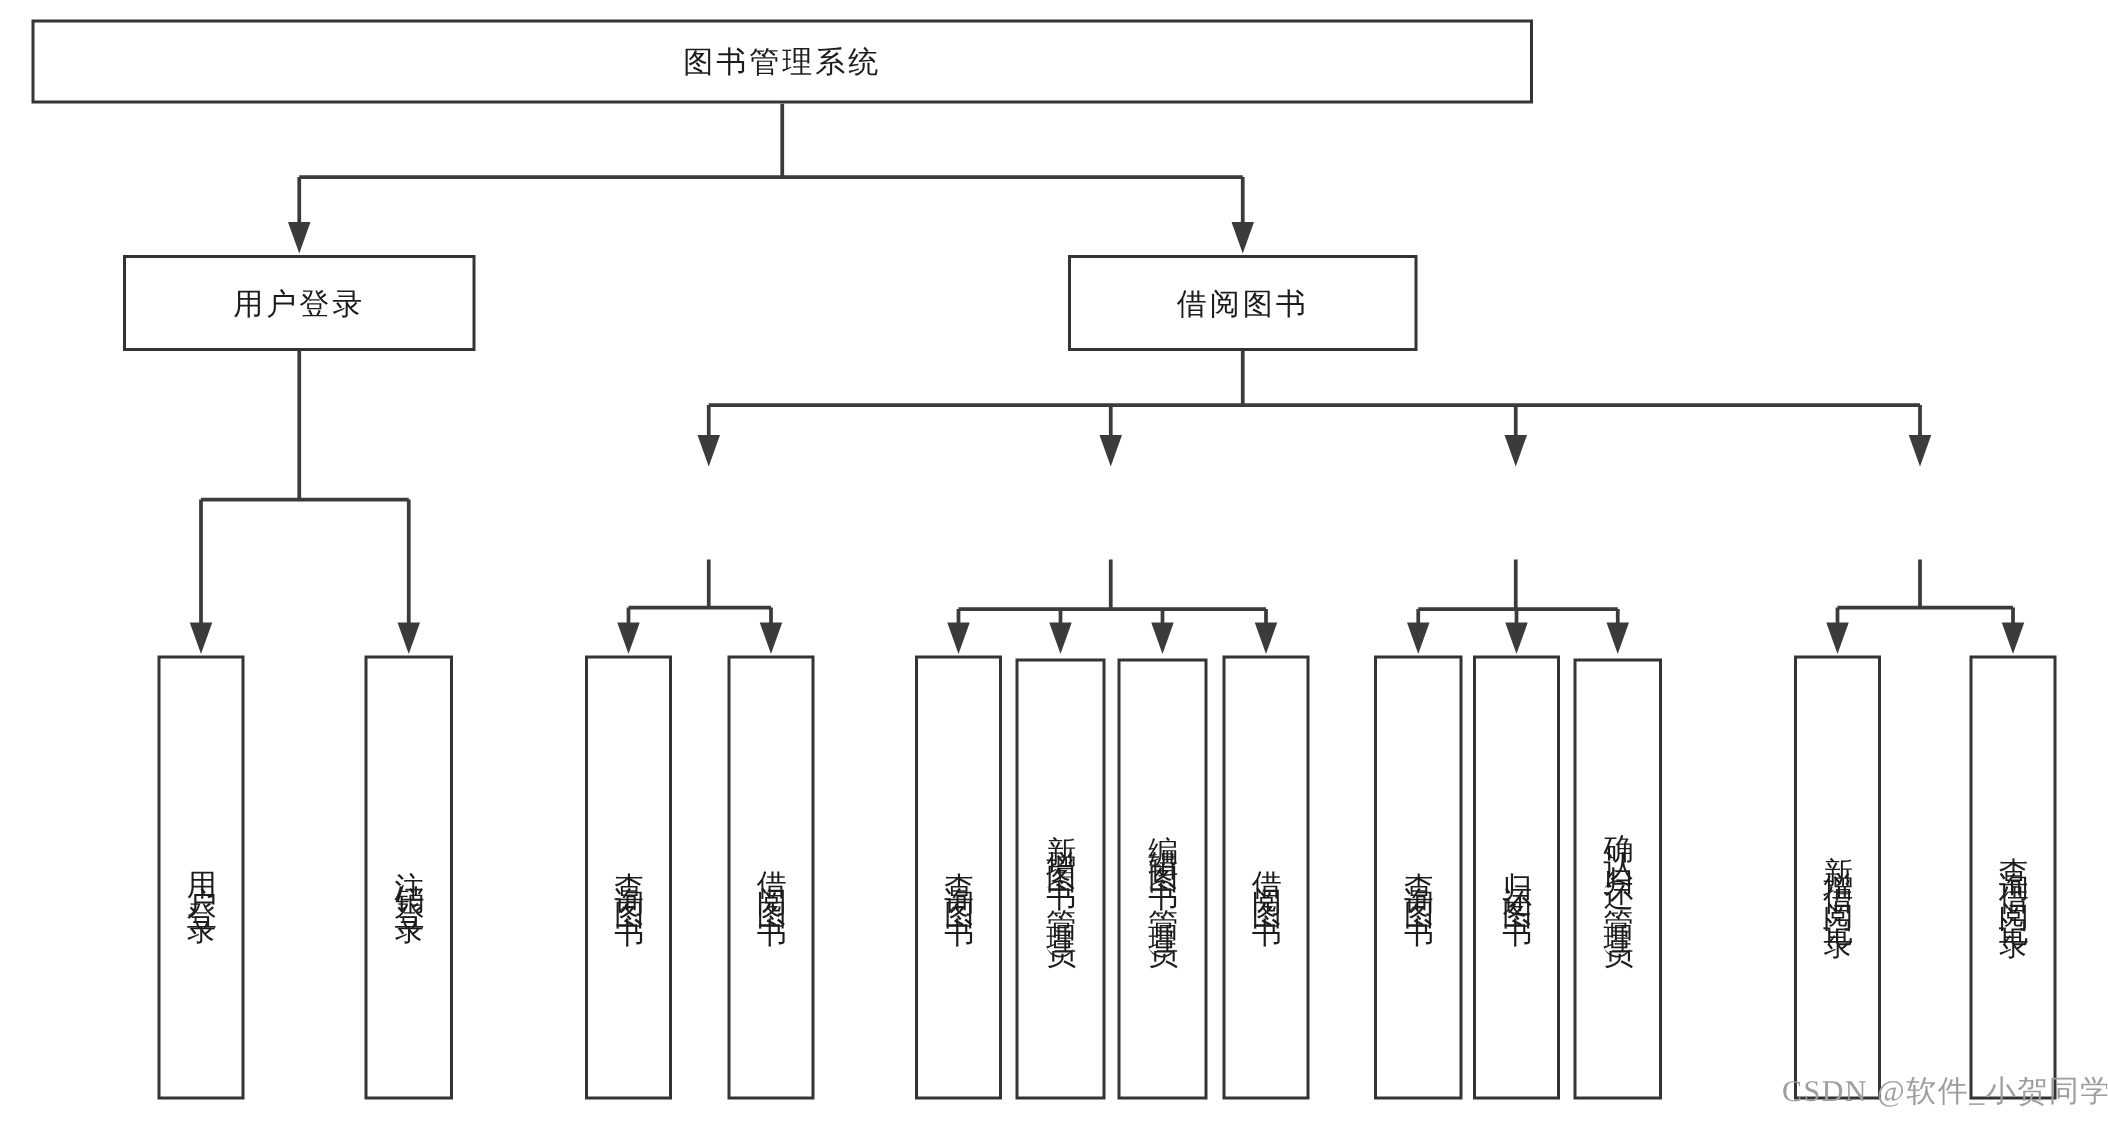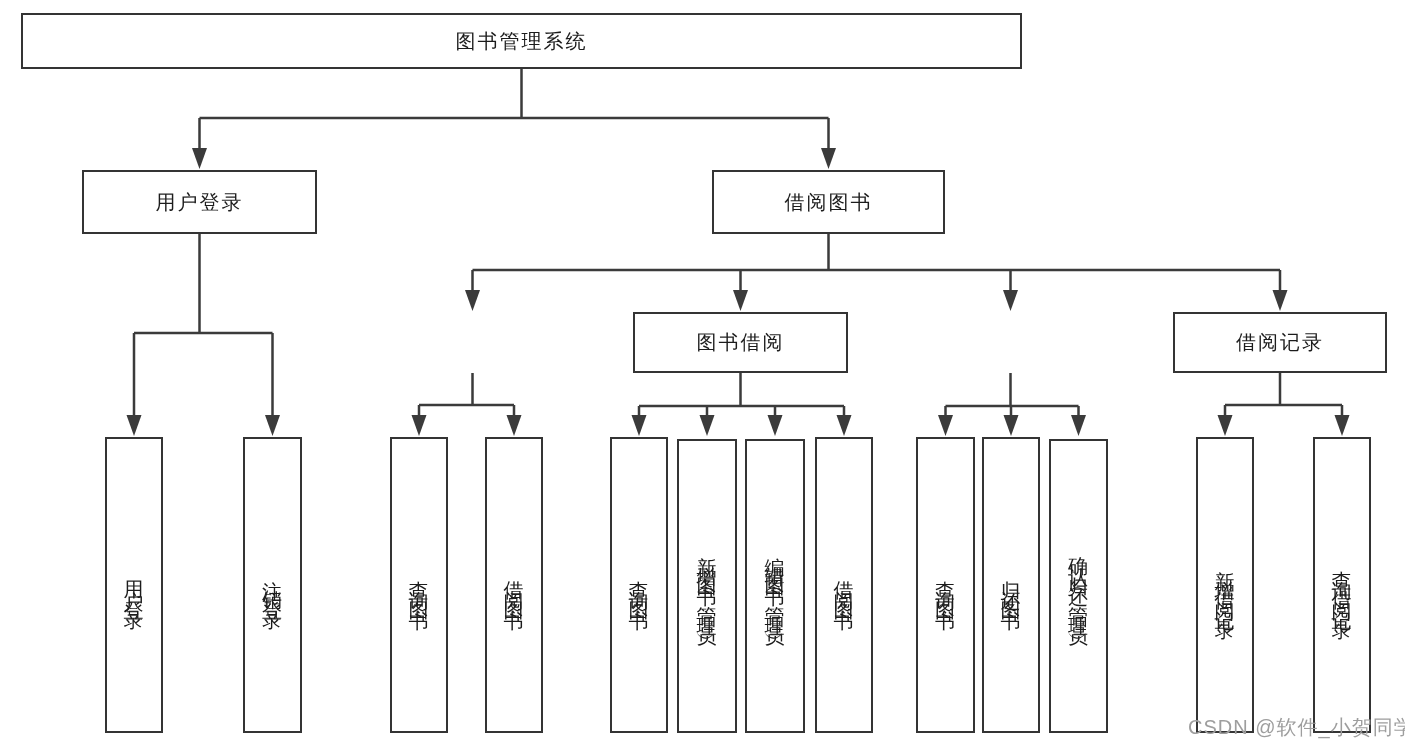--- a/index.html
+++ b/index.html
@@ -13,7 +13,7 @@
     height: 747px;
     background: #ffffff;
     overflow: hidden;
-    font-family: Liberation Sans, sans-serif;
+    font-family: Liberation Serif, serif;
     color: #1c1c1c;
   }
   .connectors {

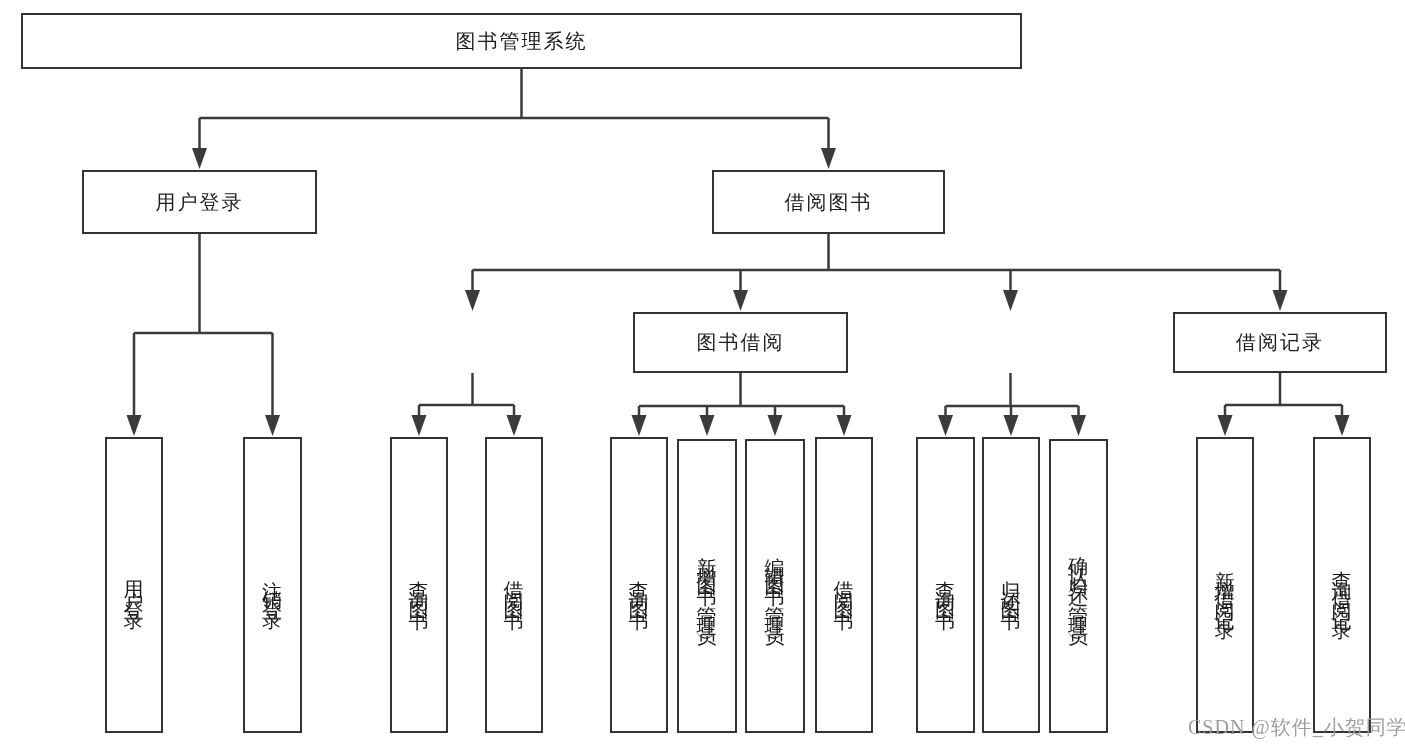--- a/index.html
+++ b/index.html
@@ -111,9 +111,6 @@
     <span>借阅图书</span>
   </div>
 
-  <div class="node hbox" style="left:633px;top:312px;width:215px;height:61px">
-    <span>图书借阅</span>
-  </div>
   <div class="node hbox" style="left:1173px;top:312px;width:214px;height:61px">
     <span>借阅记录</span>
   </div>

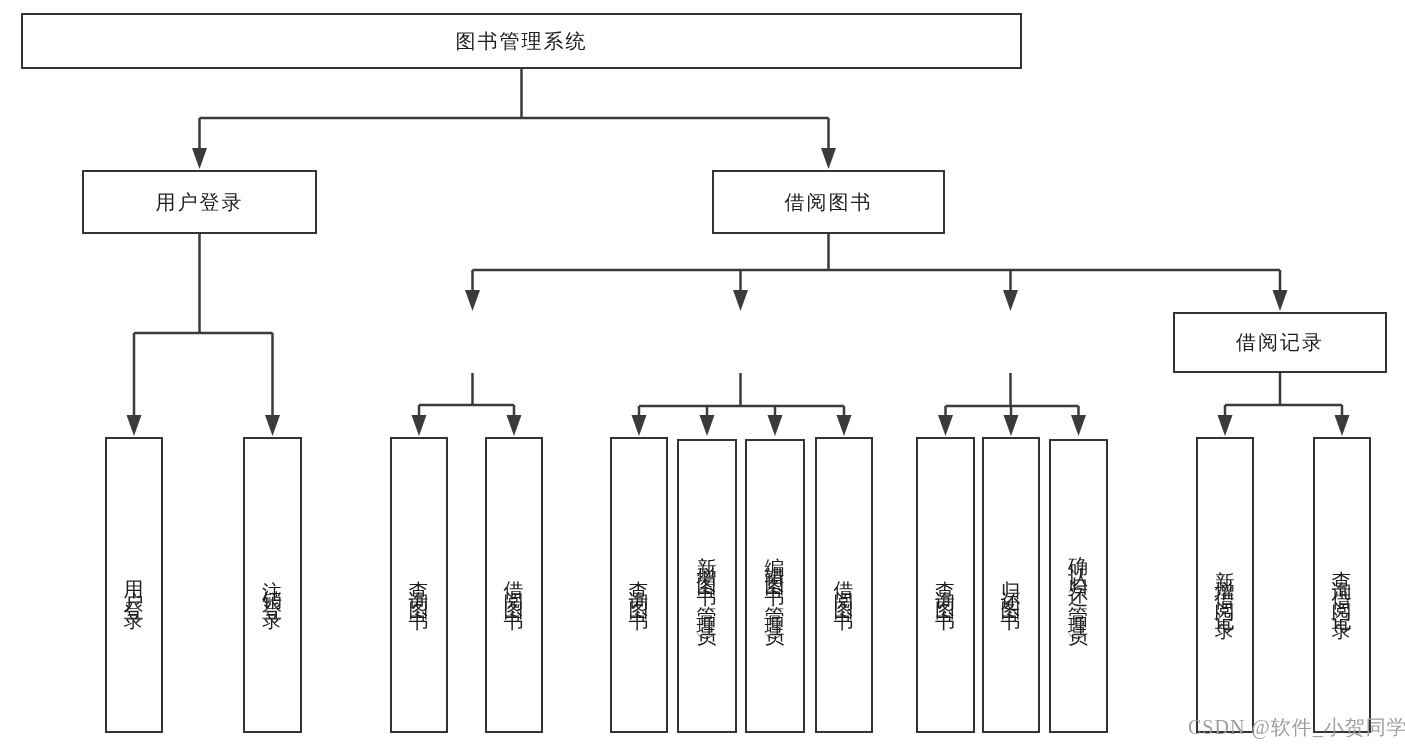--- a/index.html
+++ b/index.html
@@ -111,9 +111,6 @@
     <span>借阅图书</span>
   </div>
 
-  <div class="node hbox" style="left:1173px;top:312px;width:214px;height:61px">
-    <span>借阅记录</span>
-  </div>
 
   <div class="node vbox" style="left:105px;top:437px;width:58px;height:296px">
     <span>用户登录</span>

